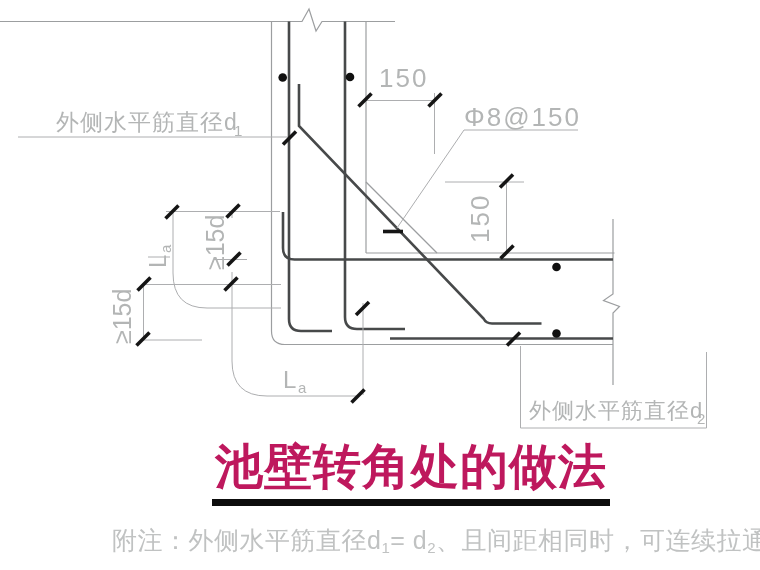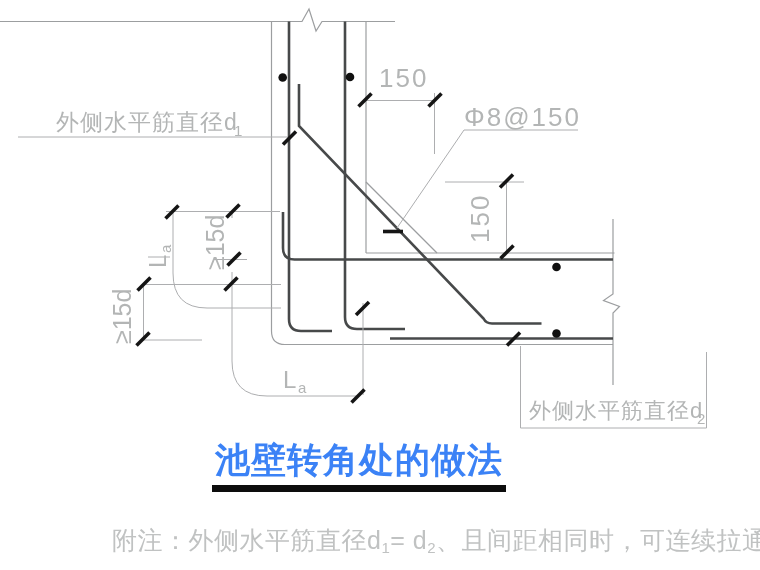--- a/index.html
+++ b/index.html
@@ -18,7 +18,7 @@
   .fs22{font-size:22px;letter-spacing:1px;}
   .fs24{font-size:24px;}
   .sub{font-size:15px;letter-spacing:0;}
-  #title{position:absolute;left:212px;top:441px;color:#3b82f6;font-size:35px;font-weight:bold;
+  #title{position:absolute;left:212px;top:441px;color:#be185d;font-size:48px;font-weight:bold;
          letter-spacing:1px;border-bottom:7px solid #0d0d0d;padding:0 3px 5px 3px;line-height:1.1;}
   #note{position:absolute;left:112px;top:524px;color:#c0c2c2;font-size:25px;white-space:nowrap;
         letter-spacing:0.5px;}

